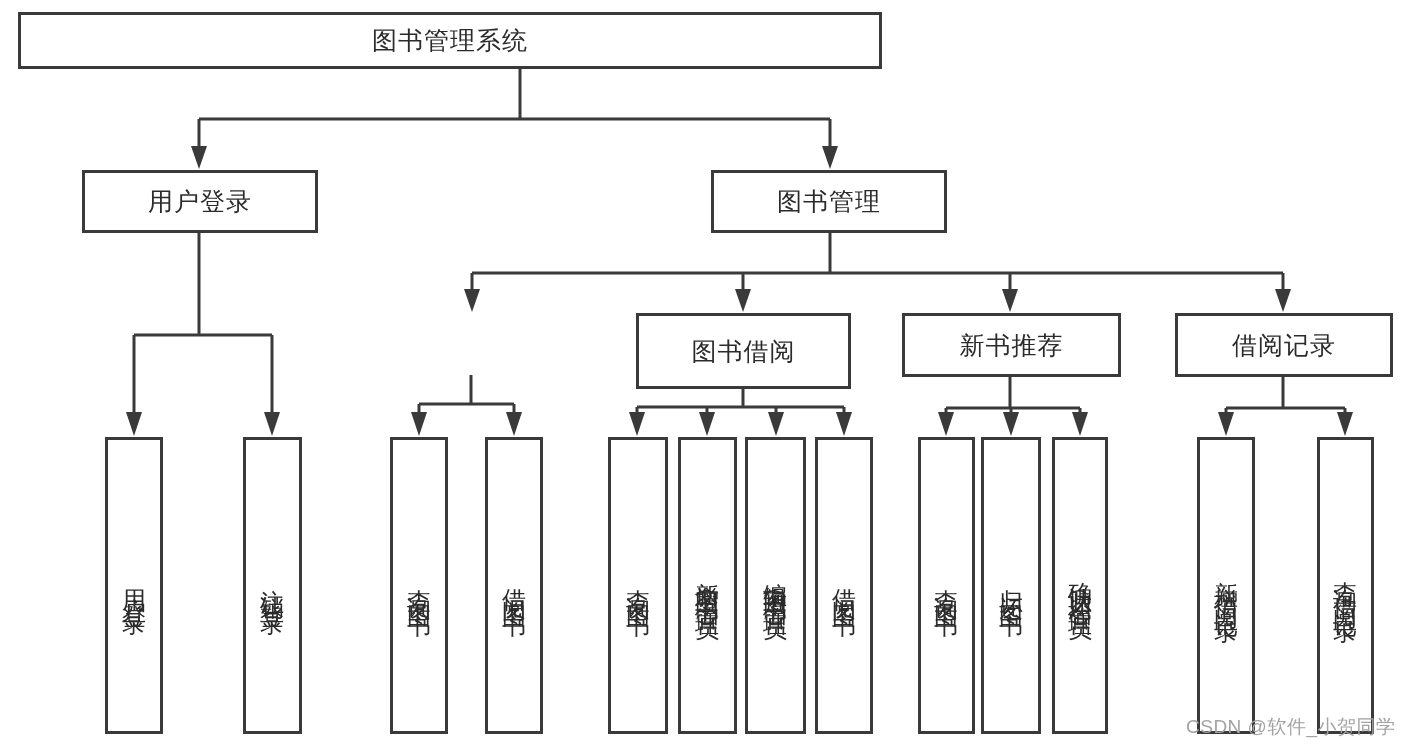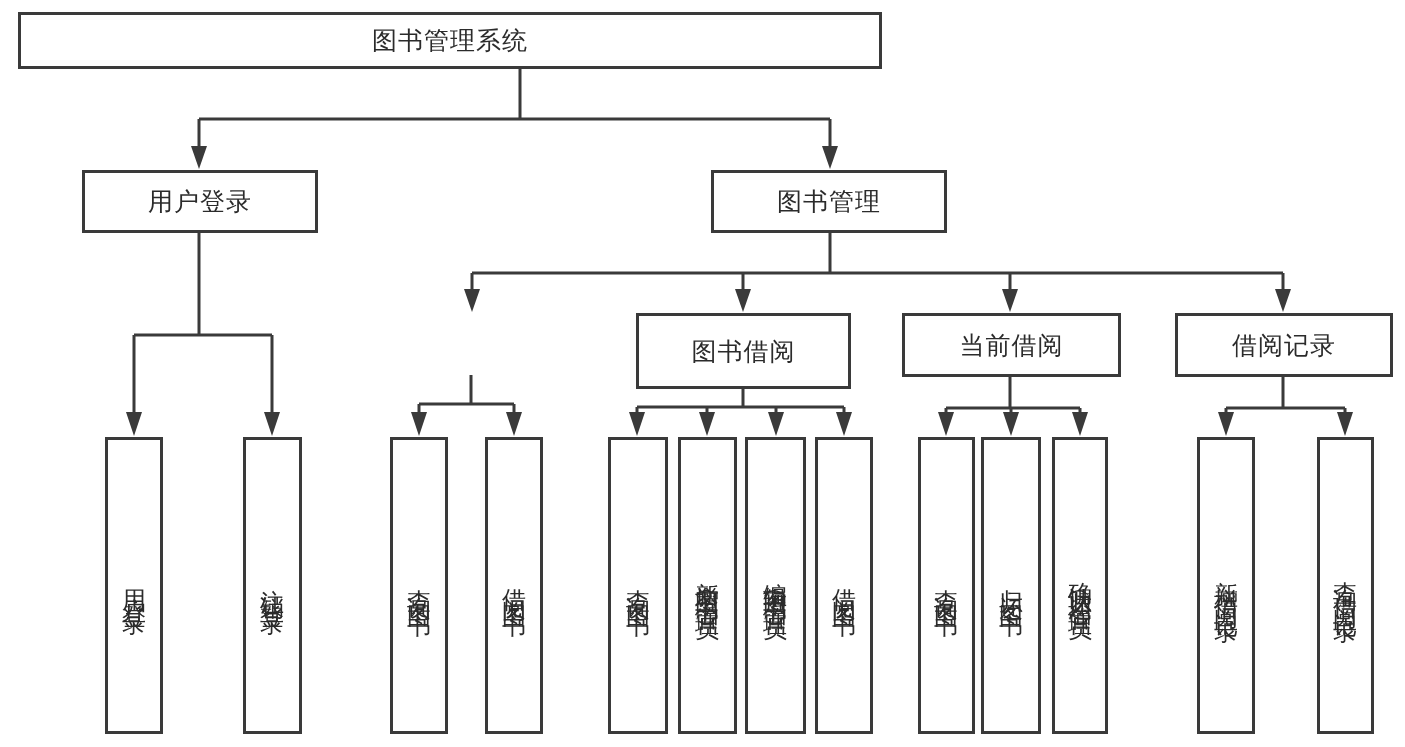--- a/index.html
+++ b/index.html
@@ -128,7 +128,7 @@
   <div class="node h" style="left:711px; top:170px; width:236px; height:63px;">图书管理</div>
 
   <div class="node h" style="left:636px; top:313px; width:215px; height:76px;">图书借阅</div>
-  <div class="node h" style="left:902px; top:313px; width:219px; height:64px;">当前借阅</div>
+  <div class="node h" style="left:902px; top:313px; width:219px; height:64px;">新书推荐</div>
   <div class="node h" style="left:1175px; top:313px; width:218px; height:64px;">借阅记录</div>
 
   <div class="node v" style="left:105px; top:437px; width:58px; height:297px; line-height:52px;">用户登录</div>

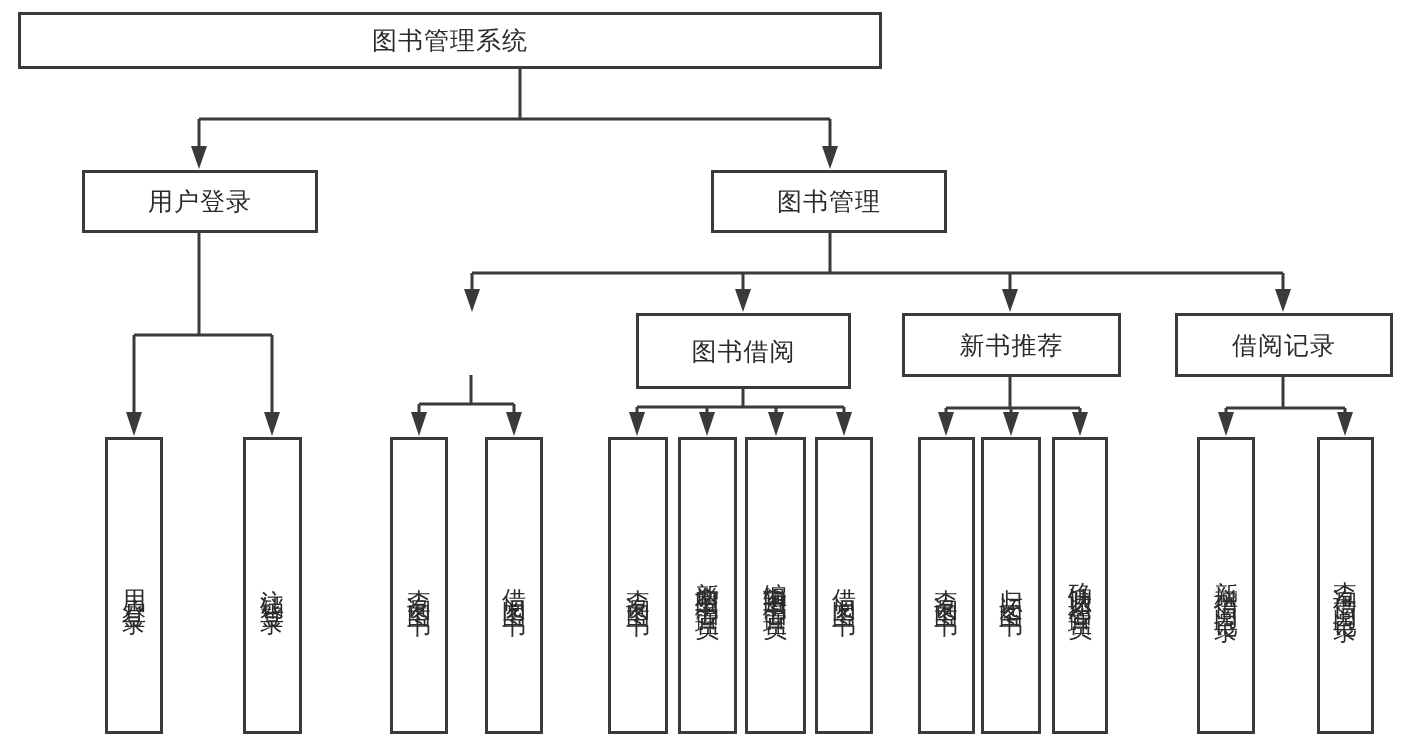--- a/index.html
+++ b/index.html
@@ -149,6 +149,7 @@
   <div class="node v" style="left:1197px; top:437px; width:58px; height:297px; line-height:52px;">新增借阅记录</div>
   <div class="node v" style="left:1317px; top:437px; width:57px; height:297px; line-height:51px;">查询借阅记录</div>
 
+  <div class="watermark" style="left:1186px; top:714px;">CSDN @软件_小贺同学</div>
 
 </div>
 

